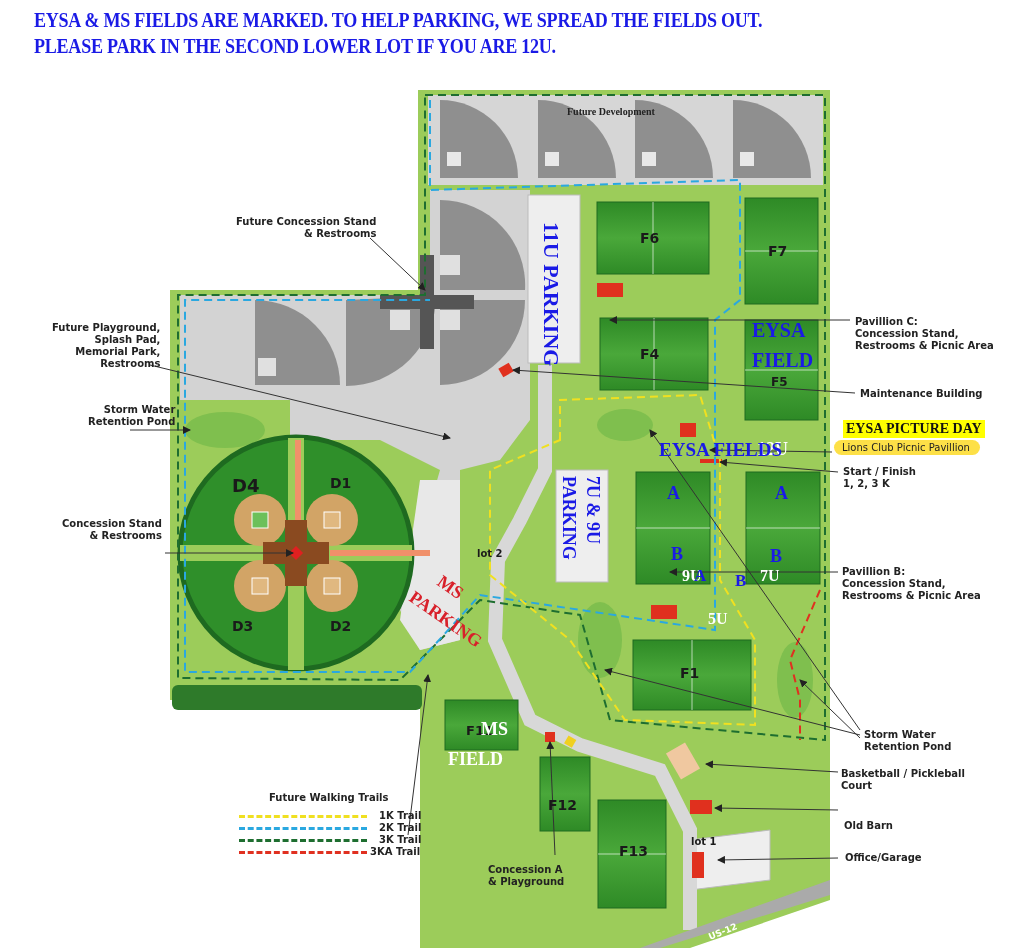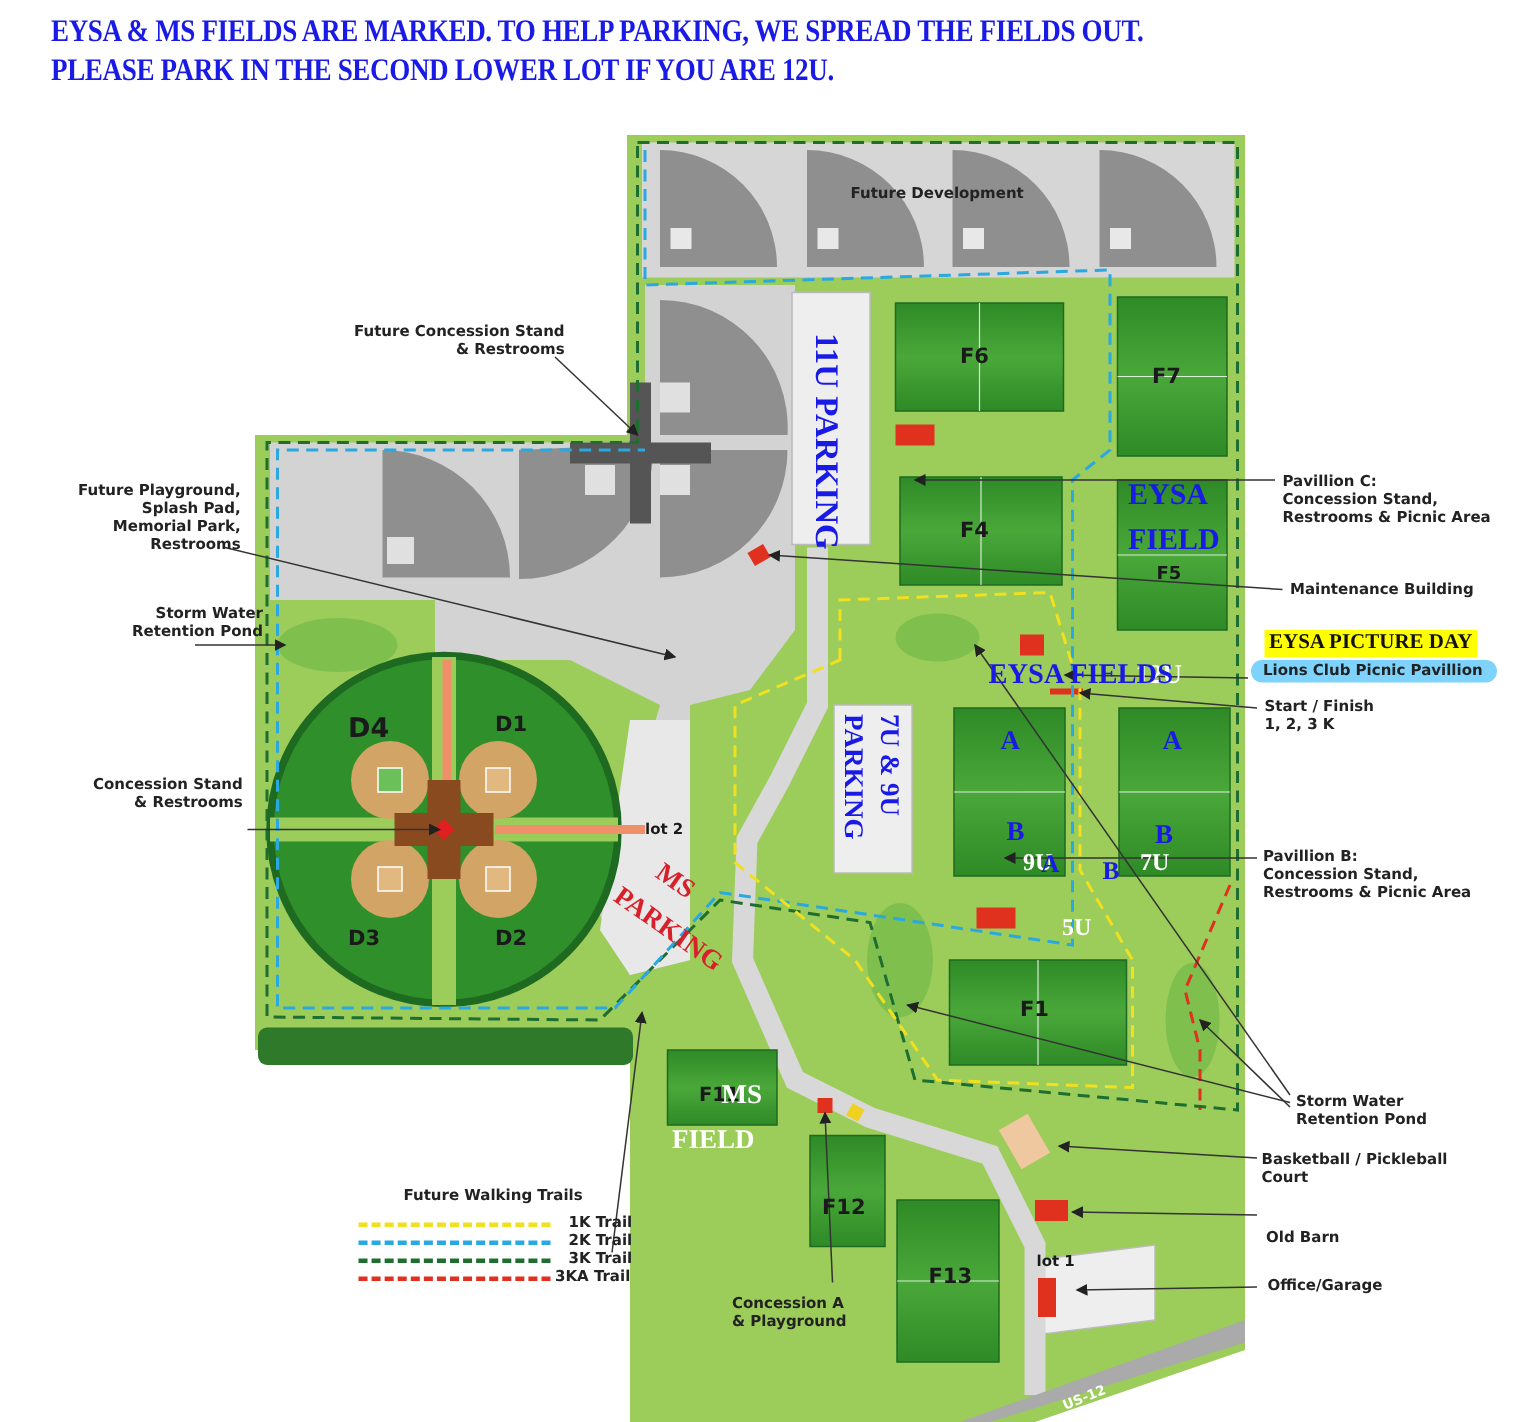--- a/index.html
+++ b/index.html
@@ -163,7 +163,7 @@
   <text x="710" y="940" fill="#fff" font-size="9" font-weight="bold" font-family="DejaVu Sans, sans-serif" transform="rotate(-22 710 940)">US-12</text>
 </svg>
 
-<div class="lbl" style="left:567px;top:124px;">Future Development</div>
+<div class="lbl" style="left:567px;top:106px;font-family:Liberation Serif, serif;">Future Development</div>
 
 <div class="lbl r" style="left:236px;top:216px;">
   <div>Future Concession Stand</div>

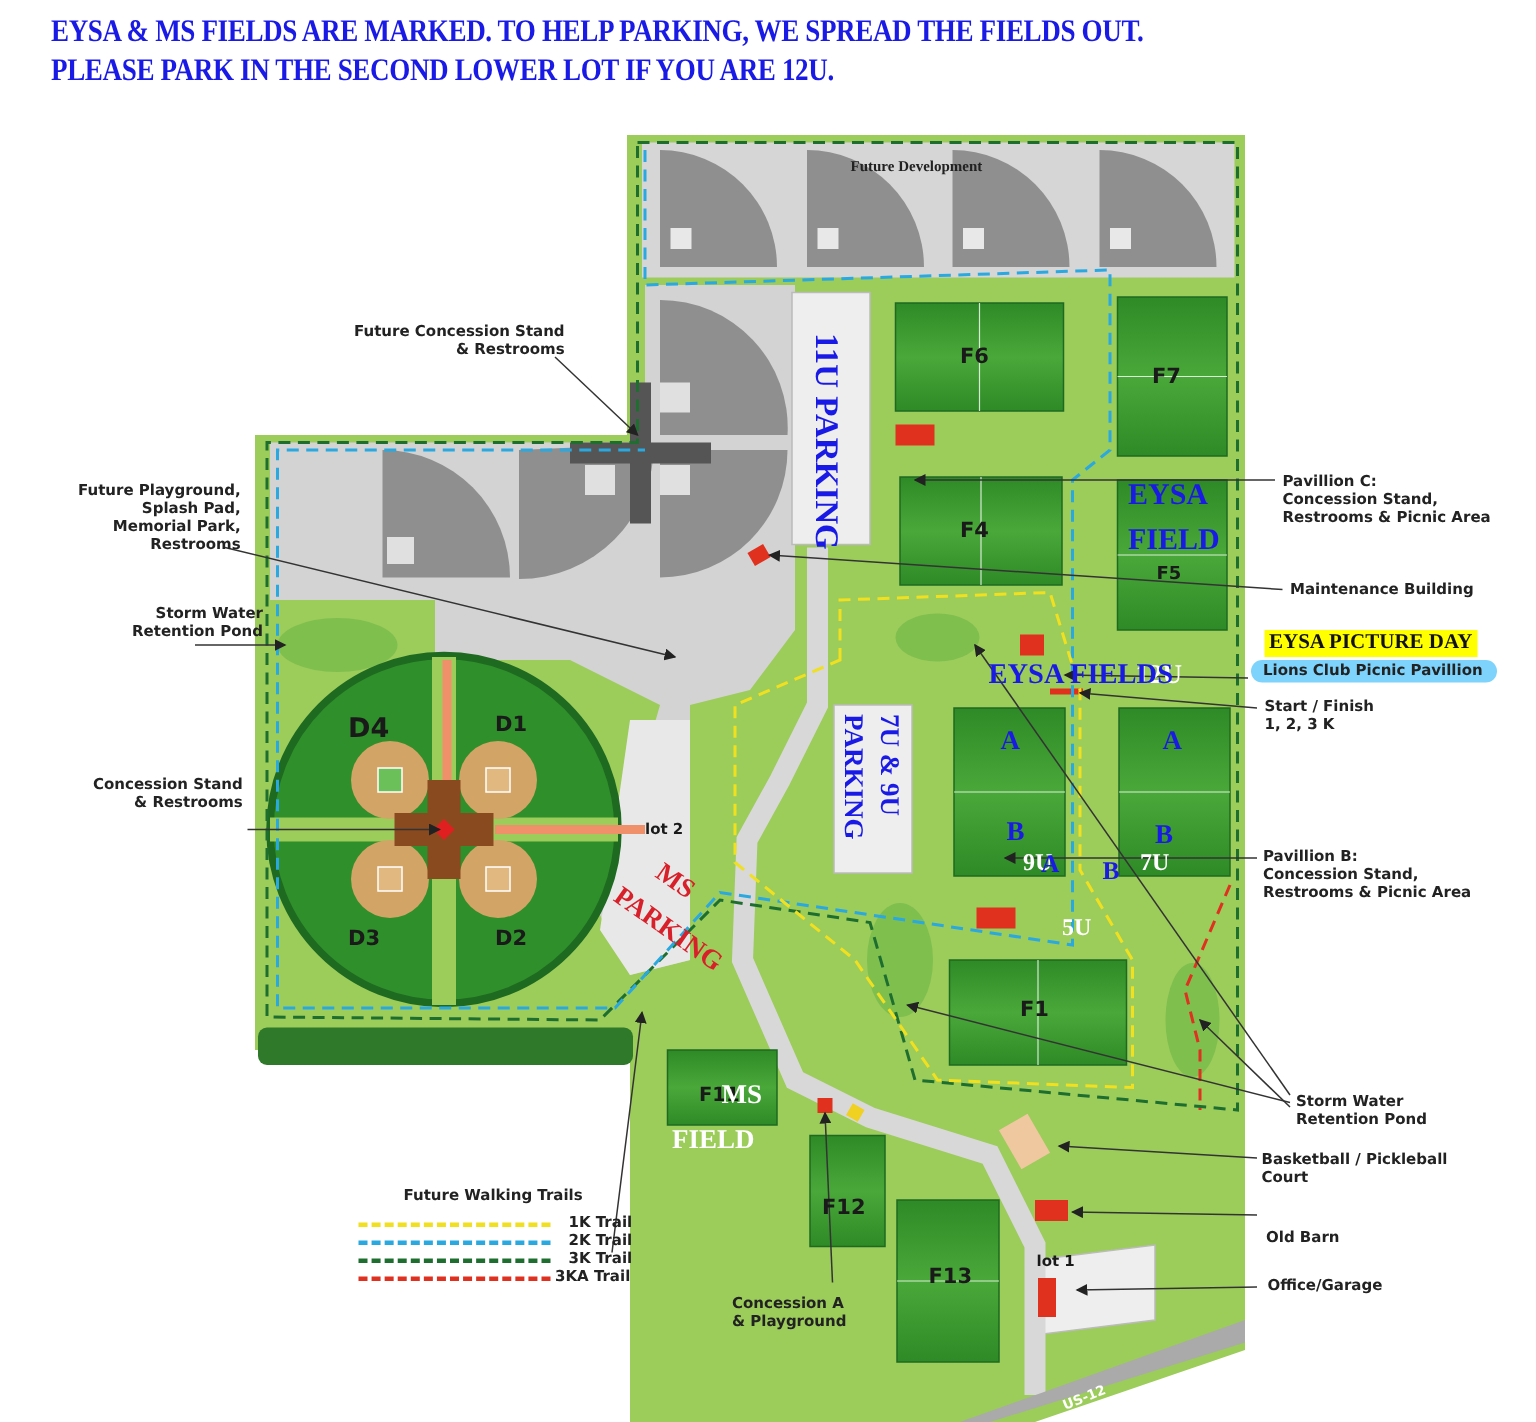--- a/index.html
+++ b/index.html
@@ -14,7 +14,7 @@
   .fld { position:absolute; font-family:"DejaVu Sans", sans-serif; font-weight:bold; color:#1a1a1a; white-space:nowrap; }
   .vert { writing-mode:vertical-rl; }
   .picday { position:absolute; left:843px; top:420px; background:#ffff00; color:#111; font-family:"Liberation Serif", serif; font-weight:bold; font-size:14px; padding:1px 3px; }
-  .lions { position:absolute; left:834px; top:440px; background:#7dd3fc; border-radius:10px; padding:2px 10px 2px 8px; font-weight:bold; font-size:10px; color:#222; font-family:"DejaVu Sans", sans-serif; }
+  .lions { position:absolute; left:834px; top:440px; background:#fde047; border-radius:10px; padding:2px 10px 2px 8px; font-weight:normal; font-size:10px; color:#222; font-family:"DejaVu Sans", sans-serif; }
 </style>
 </head>
 <body>

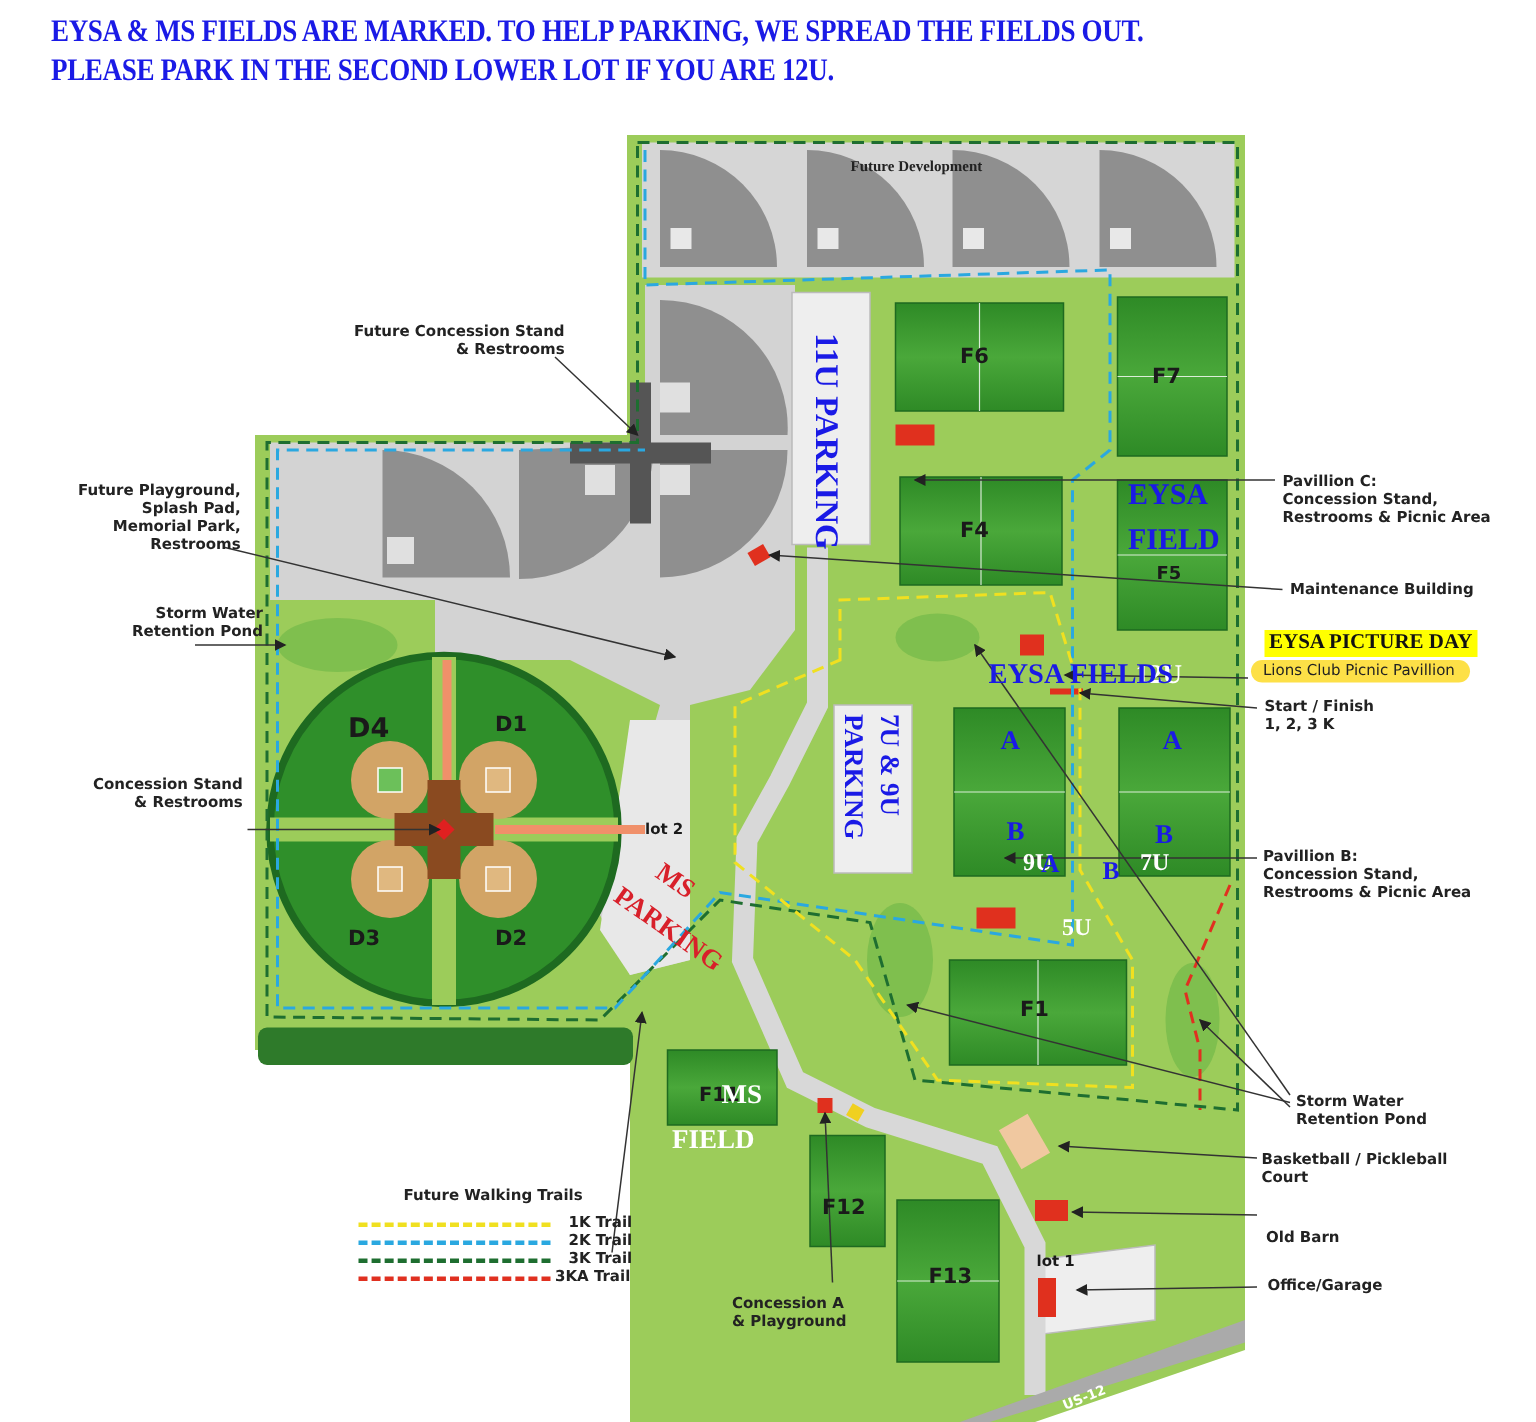--- a/index.html
+++ b/index.html
@@ -228,7 +228,7 @@
 <div class="fld" style="left:330px;top:475px;font-size:14px;">D1</div>
 <div class="fld" style="left:232px;top:618px;font-size:14px;">D3</div>
 <div class="fld" style="left:330px;top:618px;font-size:14px;">D2</div>
-<div class="fld" style="left:430px;top:548px;font-size:10px;">lot 2</div>
+<div class="fld" style="left:430px;top:548px;font-size:10px;padding-left:47px;">lot 2</div>
 <div class="fld" style="left:691px;top:836px;font-size:10px;">lot 1</div>
 
 <div class="blue vert" style="left:540px;top:222px;font-size:22px;">11U PARKING</div>

